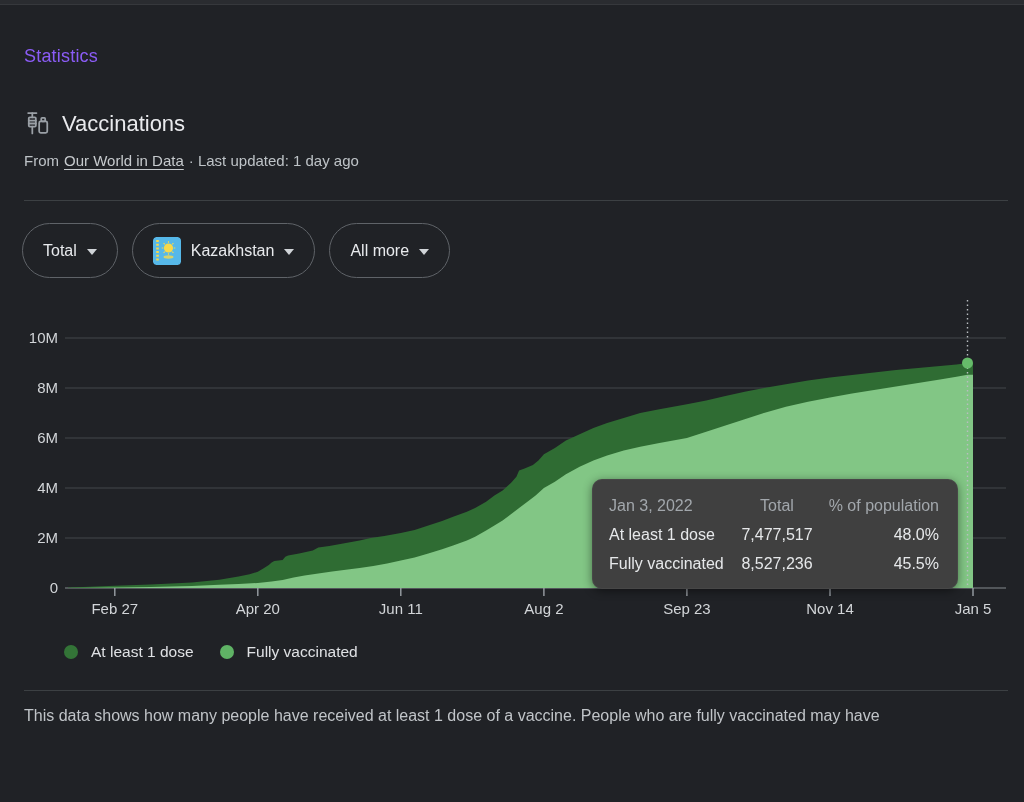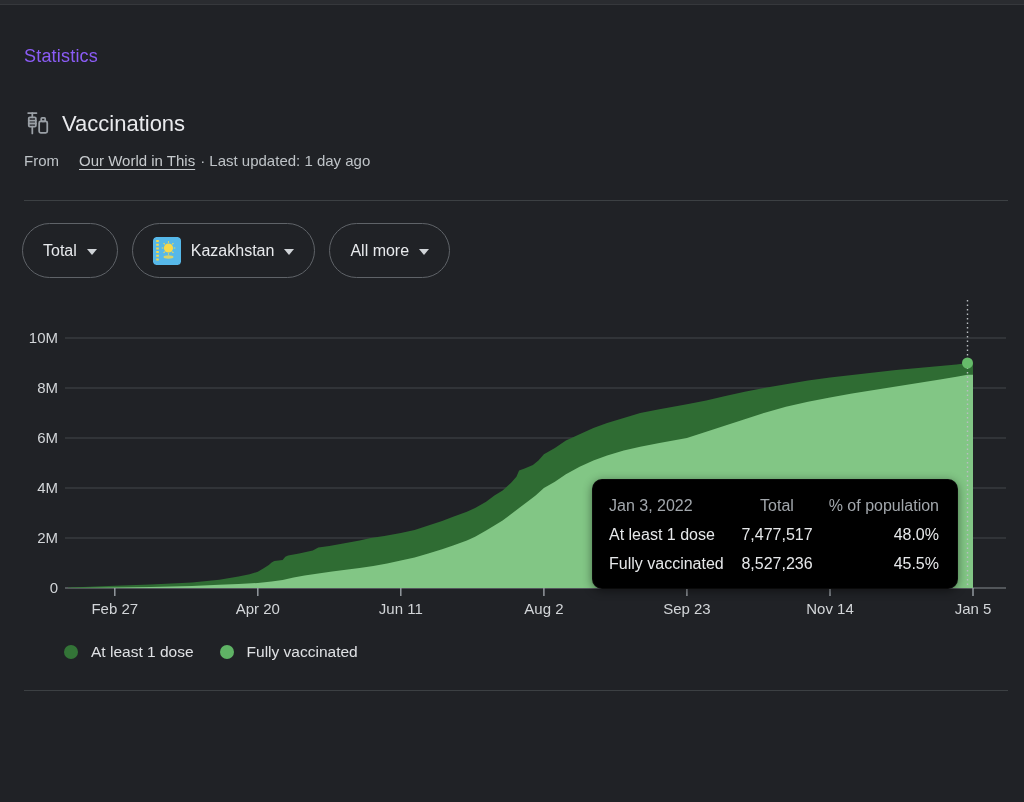--- a/index.html
+++ b/index.html
@@ -13,7 +13,7 @@
   .source-line{position:absolute;left:24px;top:152px;font-size:15px;color:#bec3c7;}
   .source-line a{color:#c6cacd;text-decoration:underline;text-underline-offset:3px;cursor:pointer;}
   .src-sep{margin-left:5px;}
-  .src-pre{margin-right:20px;}
+  .src-pre{margin-right:5px;}
   .divider{position:absolute;left:24px;width:984px;height:0;border-top:1px solid #3c4043;}
   .div1{top:200px;}
   .div2{top:690px;}

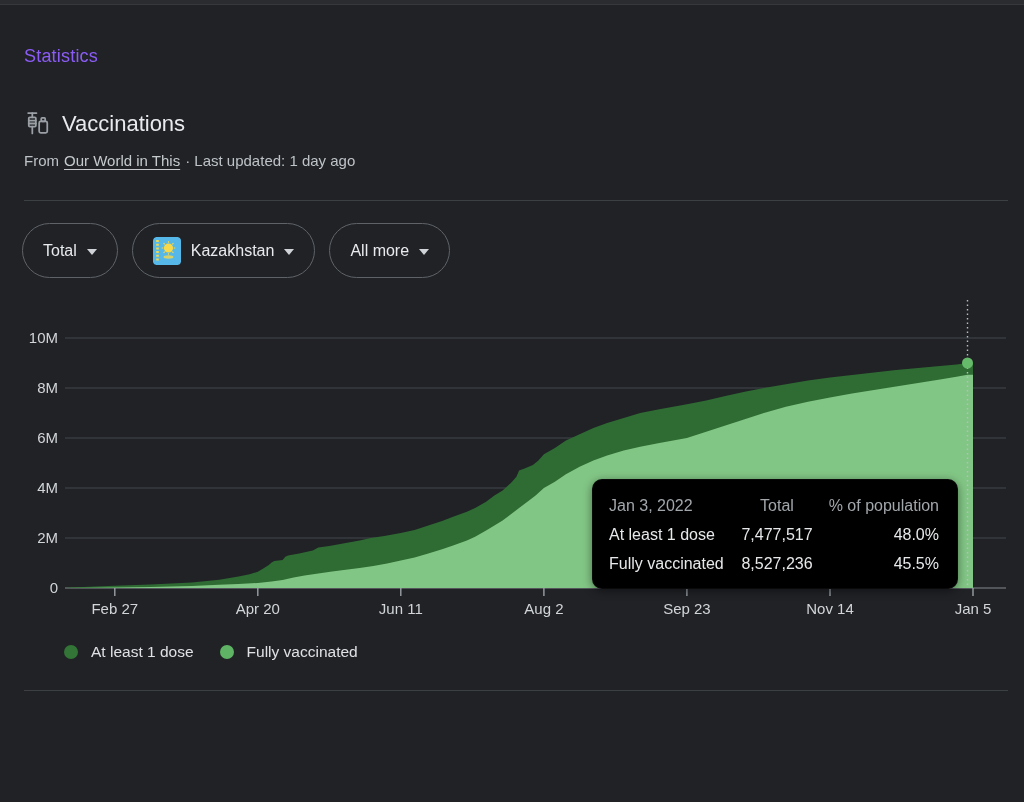--- a/index.html
+++ b/index.html
@@ -61,7 +61,7 @@
   </div>
 
   <div class="source-line">
-    <span class="src-pre">From</span><a>Our World in This</a><span class="src-sep">· Last updated: 1 day ago</span>
+    <span class="src-pre">From</span><a>Our World in Data</a><span class="src-sep">· Last updated: 1 day ago</span>
   </div>
 
   <div class="divider div1"></div>

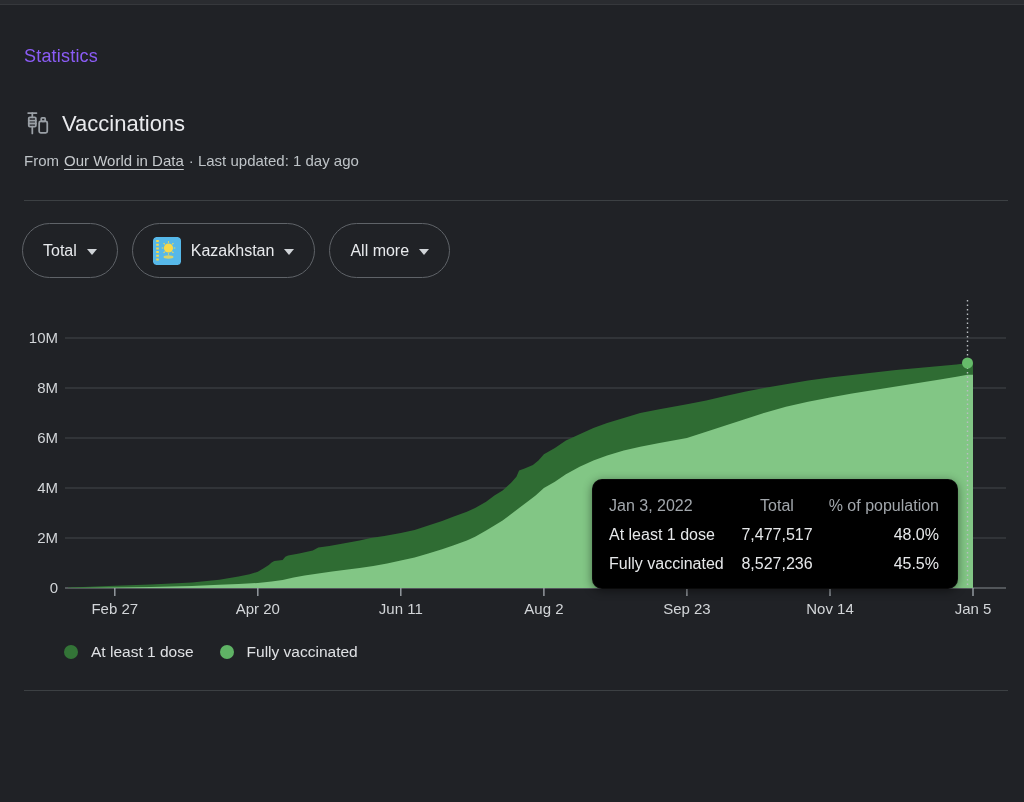--- a/index.html
+++ b/index.html
@@ -23,7 +23,7 @@
   .caret{display:block;margin-top:2px;}
   .flag{width:28px;height:28px;display:block;border-radius:3.5px;}
   .chart-wrap{position:absolute;left:0;top:296px;width:1024px;height:334px;}
-  .tooltip{position:absolute;left:592px;top:479px;width:366px;height:110px;background:#000000;border:1px solid rgba(255,255,255,.04);border-radius:10px;box-shadow:0 2px 10px rgba(0,0,0,.45);box-sizing:border-box;padding:12px 18px 10px 16px;display:grid;grid-template-columns:127px 82px 1fr;grid-auto-rows:28px;align-items:center;row-gap:1px;font-size:16px;z-index:5;}
+  .tooltip{position:absolute;left:592px;top:479px;width:366px;height:110px;background:#404040;border:1px solid rgba(255,255,255,.04);border-radius:10px;box-shadow:0 2px 10px rgba(0,0,0,.45);box-sizing:border-box;padding:12px 18px 10px 16px;display:grid;grid-template-columns:127px 82px 1fr;grid-auto-rows:28px;align-items:center;row-gap:1px;font-size:16px;z-index:5;}
   .tt-hdr{color:#a2a7ac;}
   .tt-val{color:#e6e8ea;}
   .tt-c{text-align:center;}

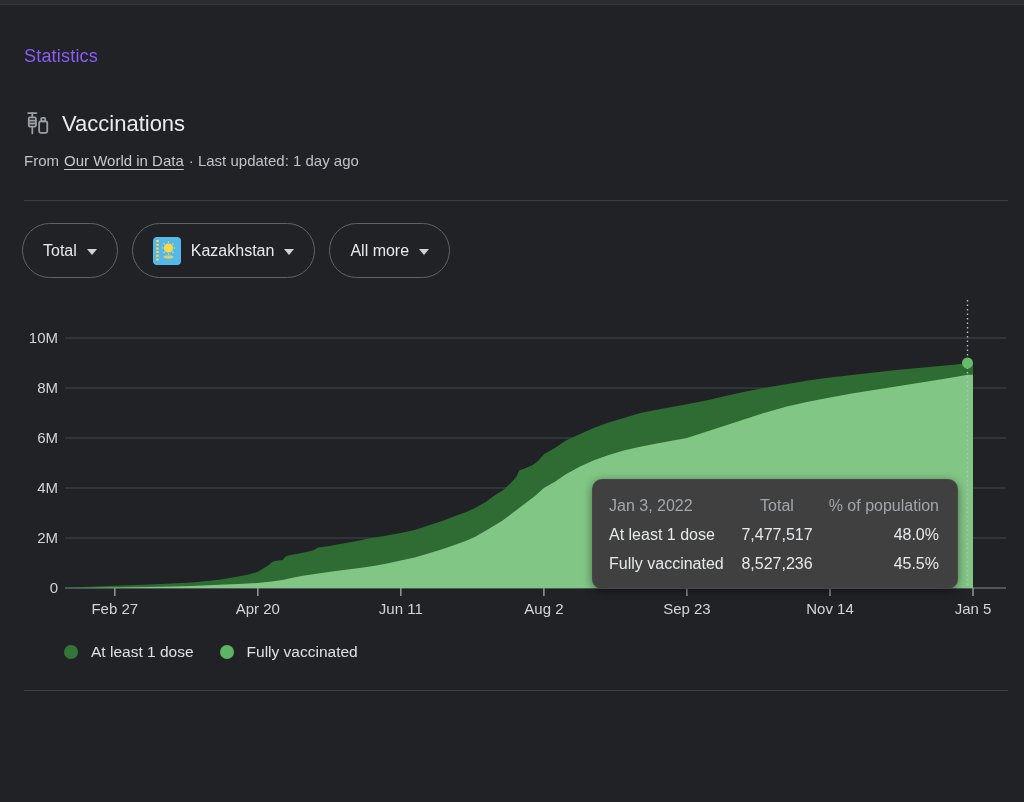--- a/index.html
+++ b/index.html
@@ -176,6 +176,7 @@
   <div class="divider div2"></div>
 
   <div class="footer">
+    <div>This data shows how many people have received at least 1 dose of a vaccine. People who are fully vaccinated may have</div>
   </div>
 </div>
 

